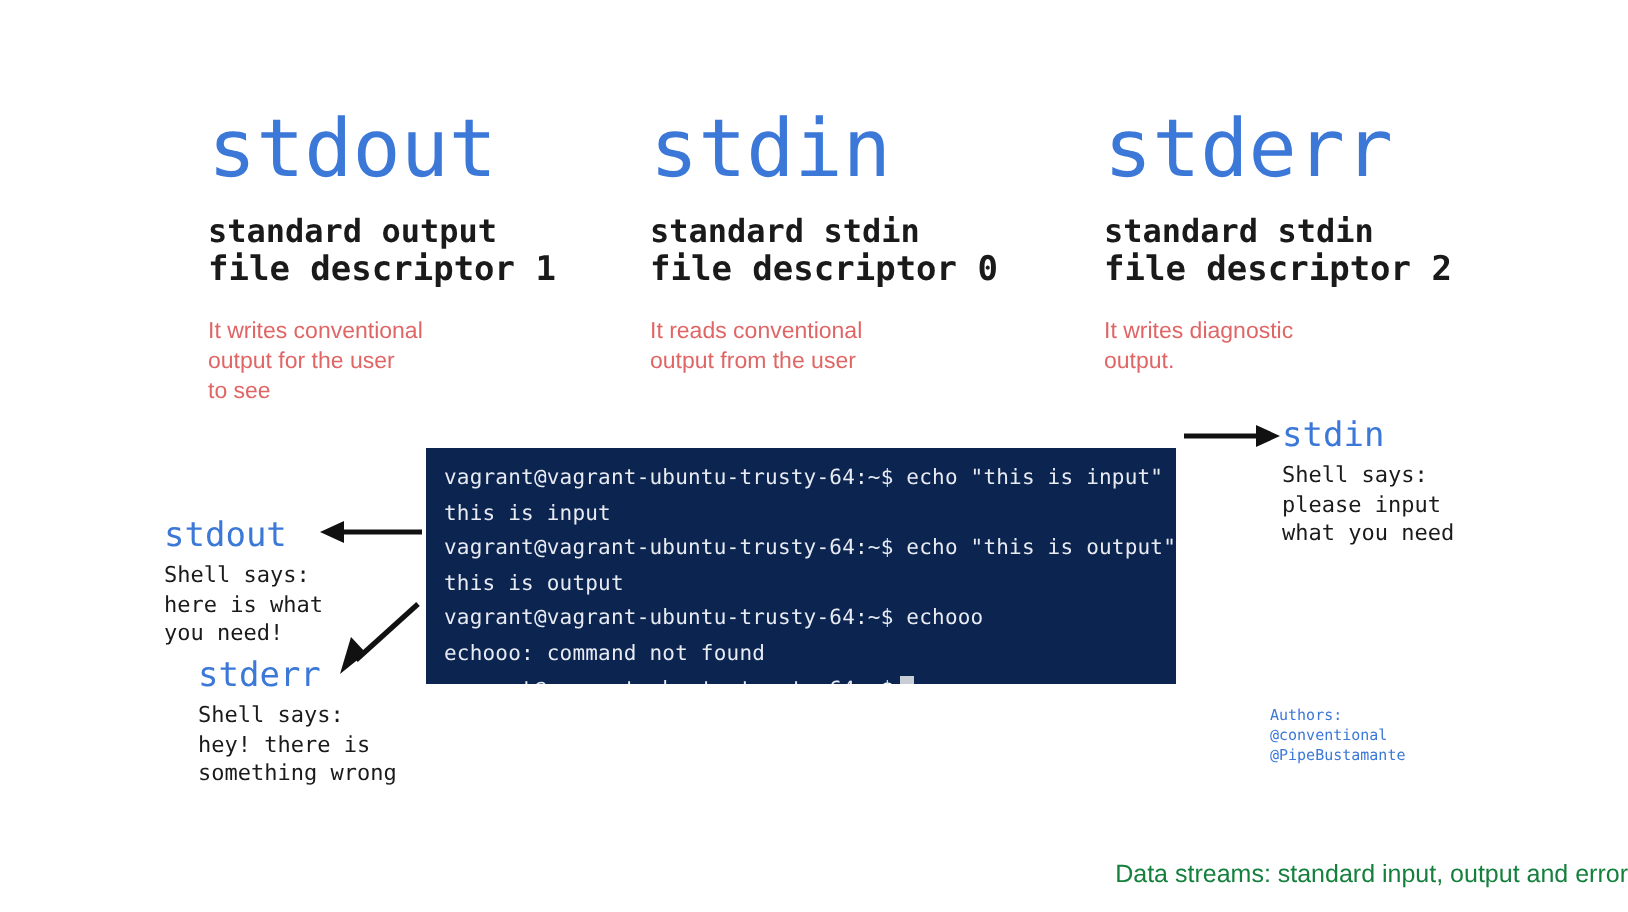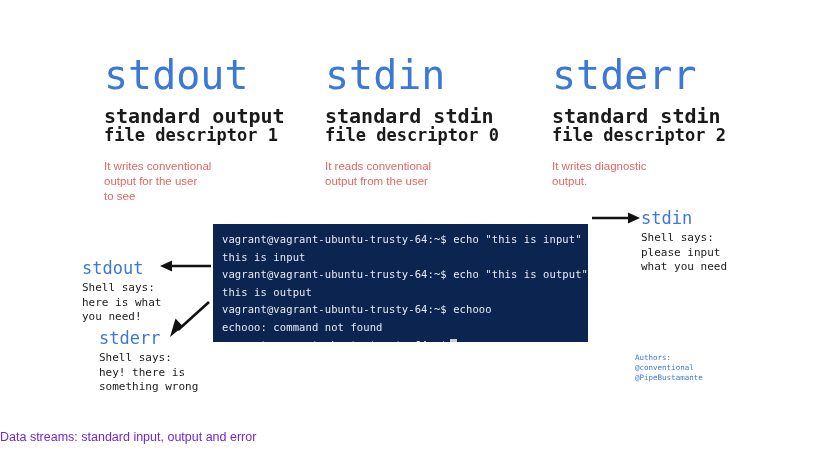--- a/index.html
+++ b/index.html
@@ -33,7 +33,7 @@
   }
   .col-subtitle {
     font-family: "DejaVu Sans Mono", "Liberation Mono", monospace;
-    font-size: 20px;
+    font-size: 16px;
     line-height: 20px;
     color: #1a1a1a;
     font-weight: 700;

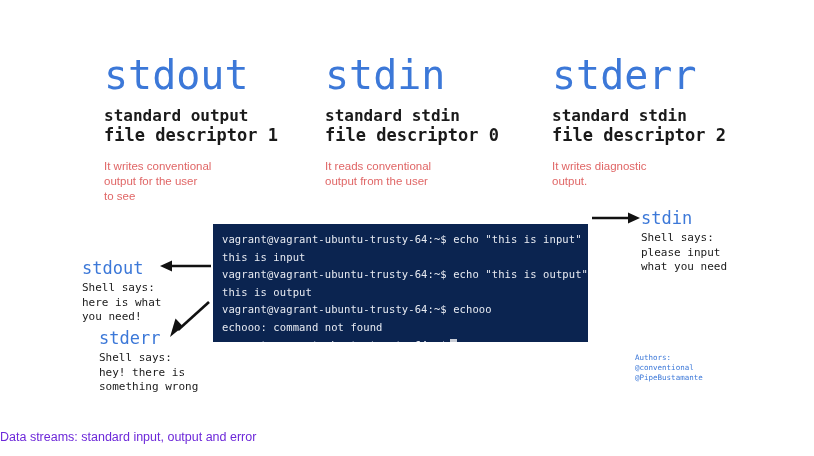--- a/index.html
+++ b/index.html
@@ -132,10 +132,10 @@
     left: 0;
     right: 0;
     top: 430px;
-    text-align: left;
+    text-align: right;
     font-family: "Liberation Sans", "DejaVu Sans", sans-serif;
     font-size: 12.5px;
-    color: #6d28d9;
+    color: #15803d;
   }
 </style>
 </head>

